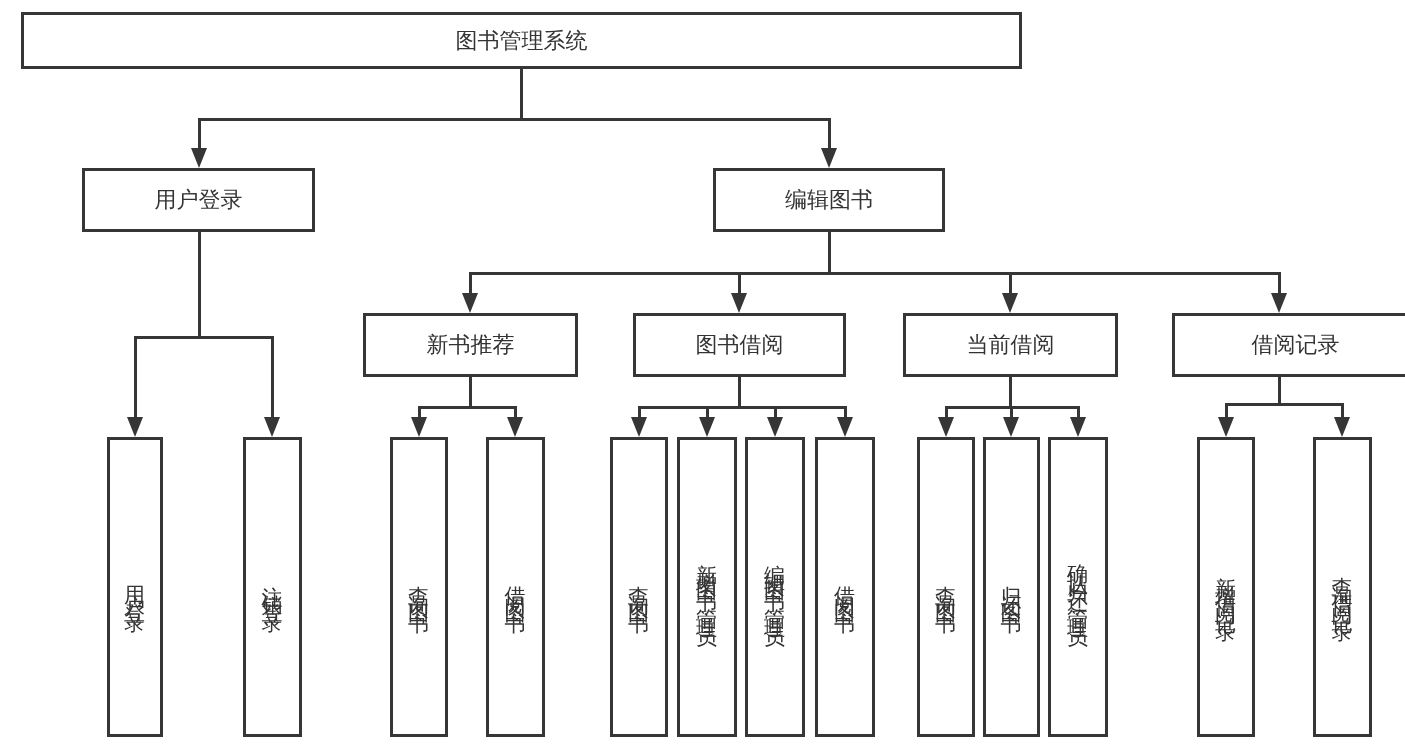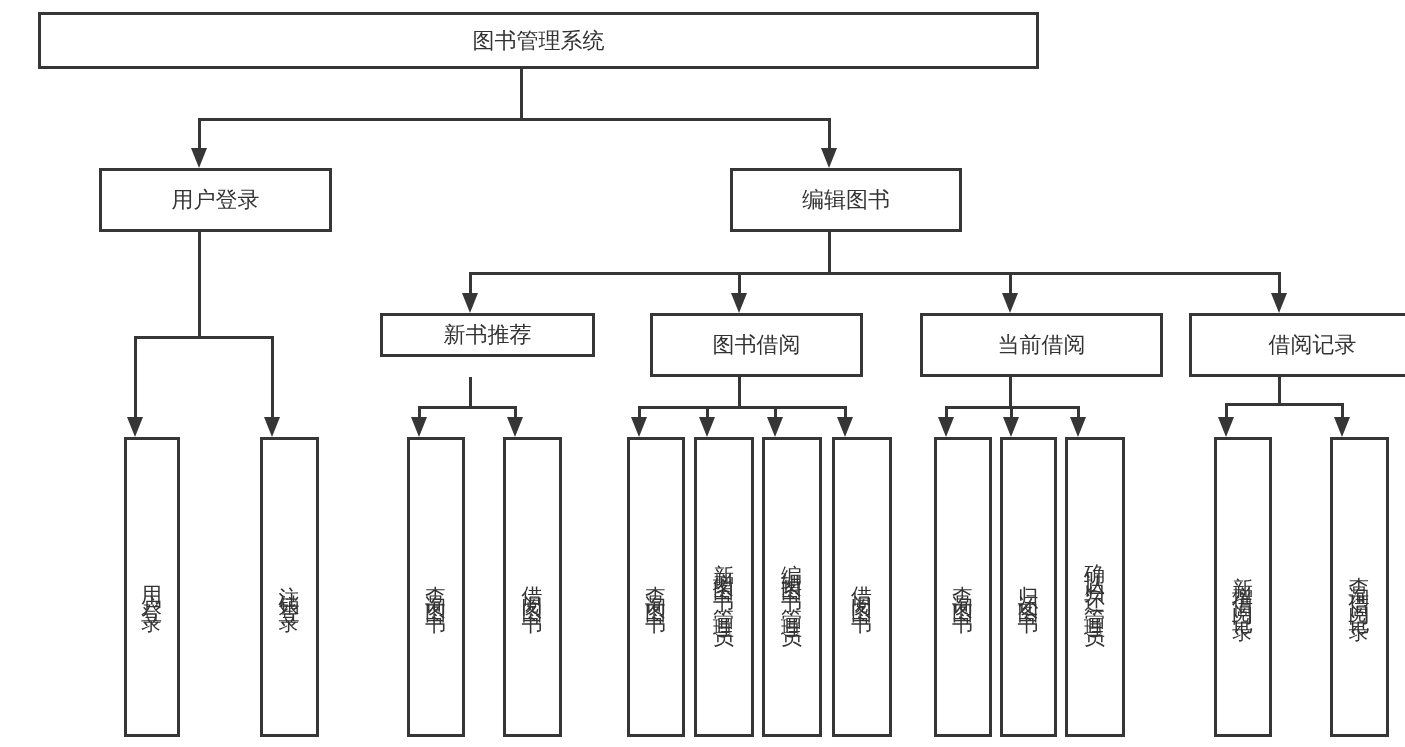--- a/index.html
+++ b/index.html
@@ -10,7 +10,7 @@
   .box{
     position:absolute;box-sizing:border-box;background:#fff;
     border:3px solid #363636;display:flex;align-items:center;justify-content:center;
-    font-size:22px;color:#333333;white-space:nowrap;margin-left:17px;
+    font-size:22px;color:#333333;white-space:nowrap;
   }
   .leaf .vtext{
     writing-mode:vertical-rl;text-orientation:mixed;

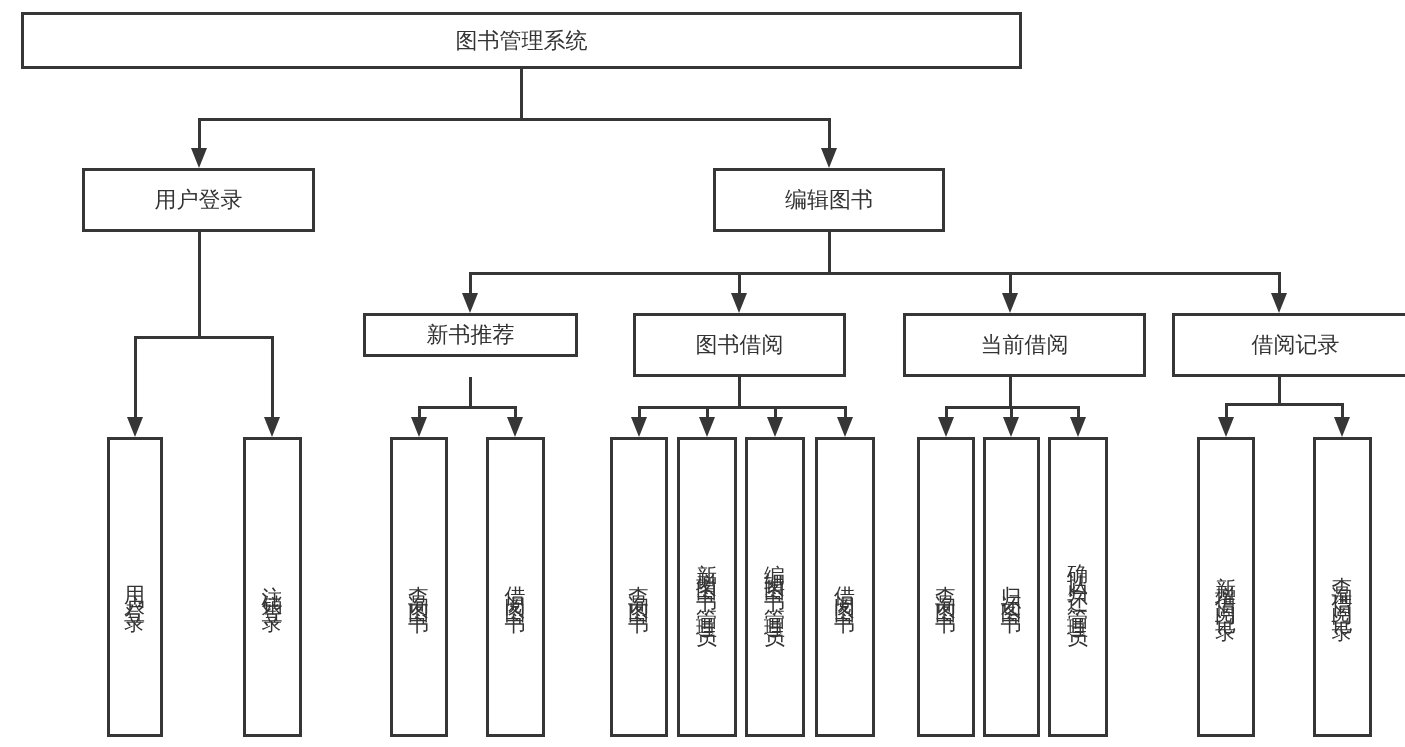--- a/index.html
+++ b/index.html
@@ -45,7 +45,7 @@
     <span>编辑图书</span>
   </div>
 
-  <div class="box" style="left:363px;top:313px;width:215px;height:44px;">
+  <div class="box" style="left:363px;top:313px;width:215px;height:64px;">
     <span>新书推荐</span>
   </div>
   <div class="box" style="left:633px;top:313px;width:213px;height:64px;">

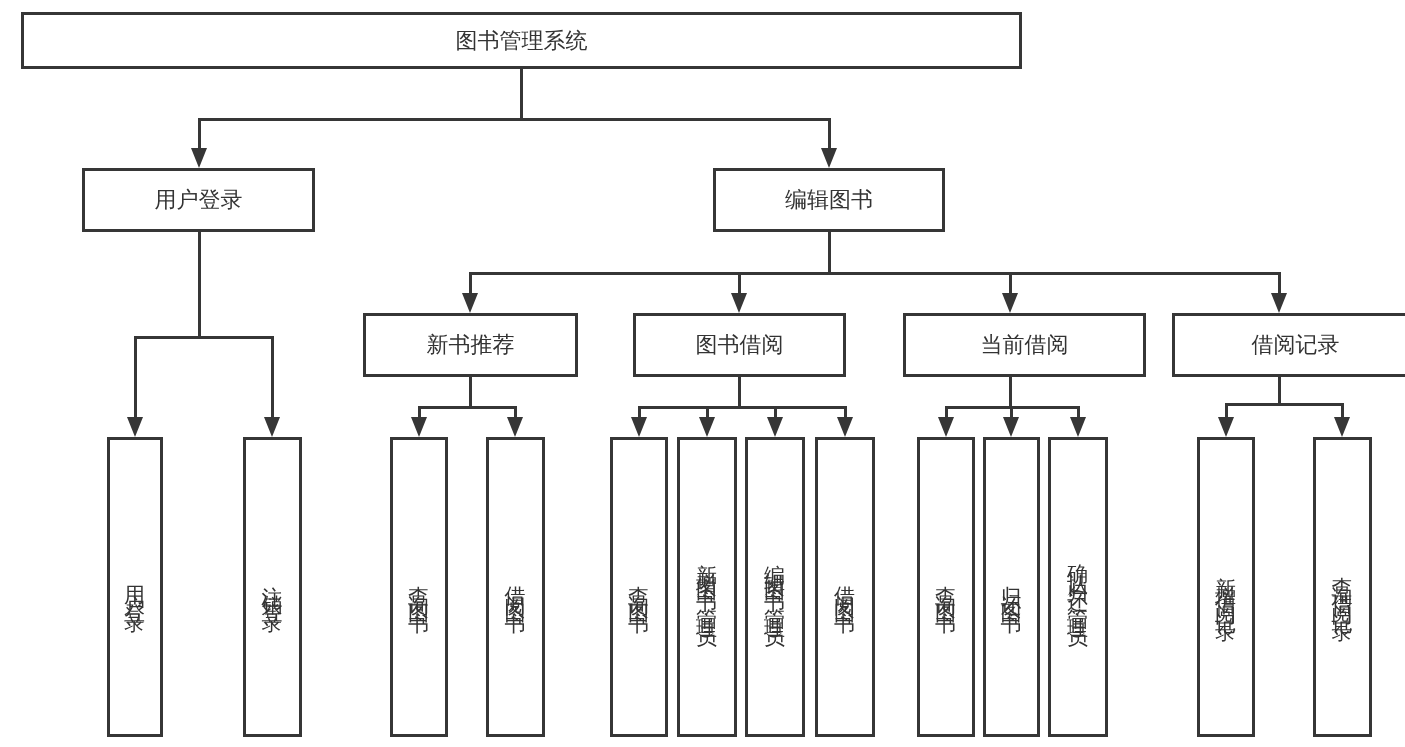--- a/index.html
+++ b/index.html
@@ -51,7 +51,7 @@
   <div class="box" style="left:633px;top:313px;width:213px;height:64px;">
     <span>图书借阅</span>
   </div>
-  <div class="box" style="left:903px;top:313px;width:243px;height:64px;">
+  <div class="box" style="left:903px;top:313px;width:215px;height:64px;">
     <span>当前借阅</span>
   </div>
   <div class="box" style="left:1172px;top:313px;width:247px;height:64px;">

